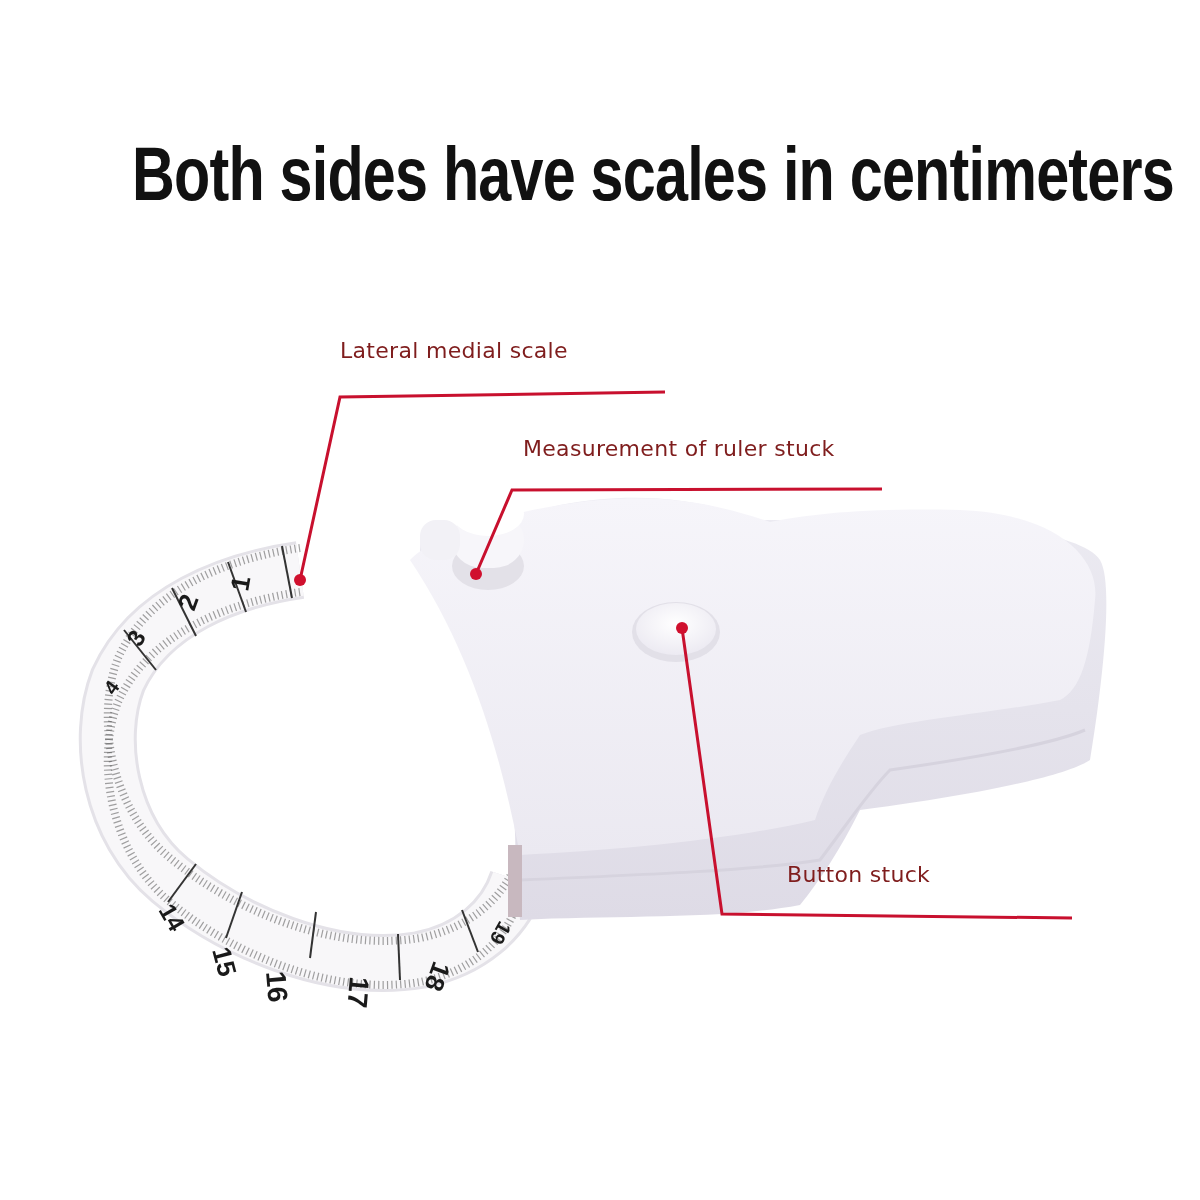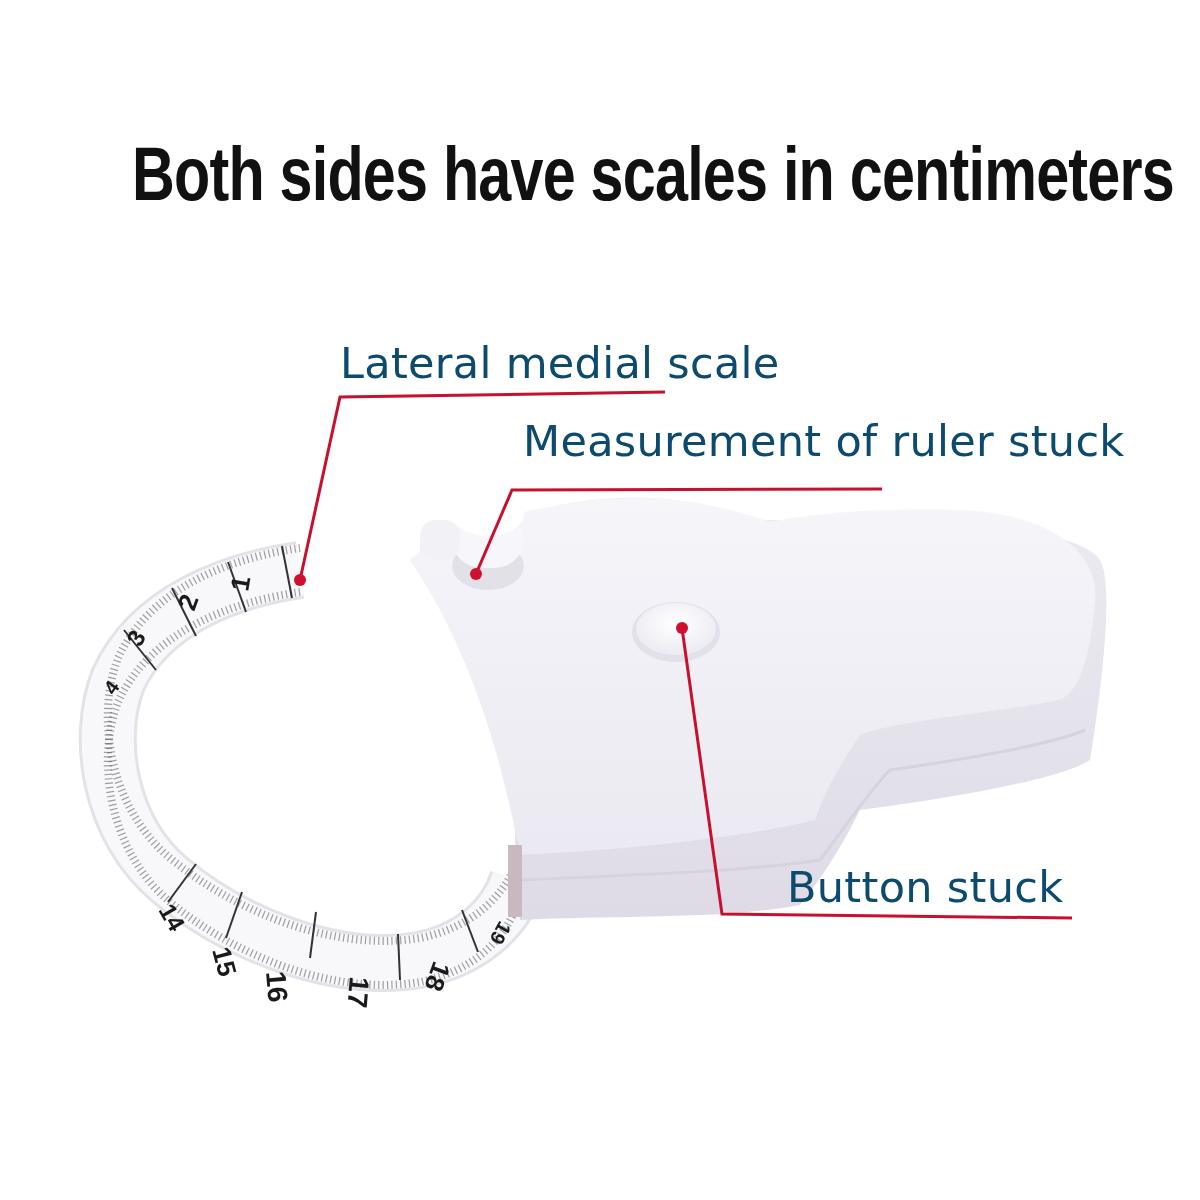--- a/index.html
+++ b/index.html
@@ -14,7 +14,7 @@
   }
   .callout-label {
     position: absolute; font-family: "DejaVu Sans", sans-serif;
-    font-size: 43px; color: #0c4a6e; white-space: nowrap; letter-spacing: 0.3px;
+    font-size: 22px; color: #7f1d1d; white-space: nowrap; letter-spacing: 0.3px;
   }
   #scene { position: absolute; left: 0; top: 0; }
   .tick-num { font-family: "Liberation Sans", sans-serif; font-weight: 700; fill: #1a1a1a; }

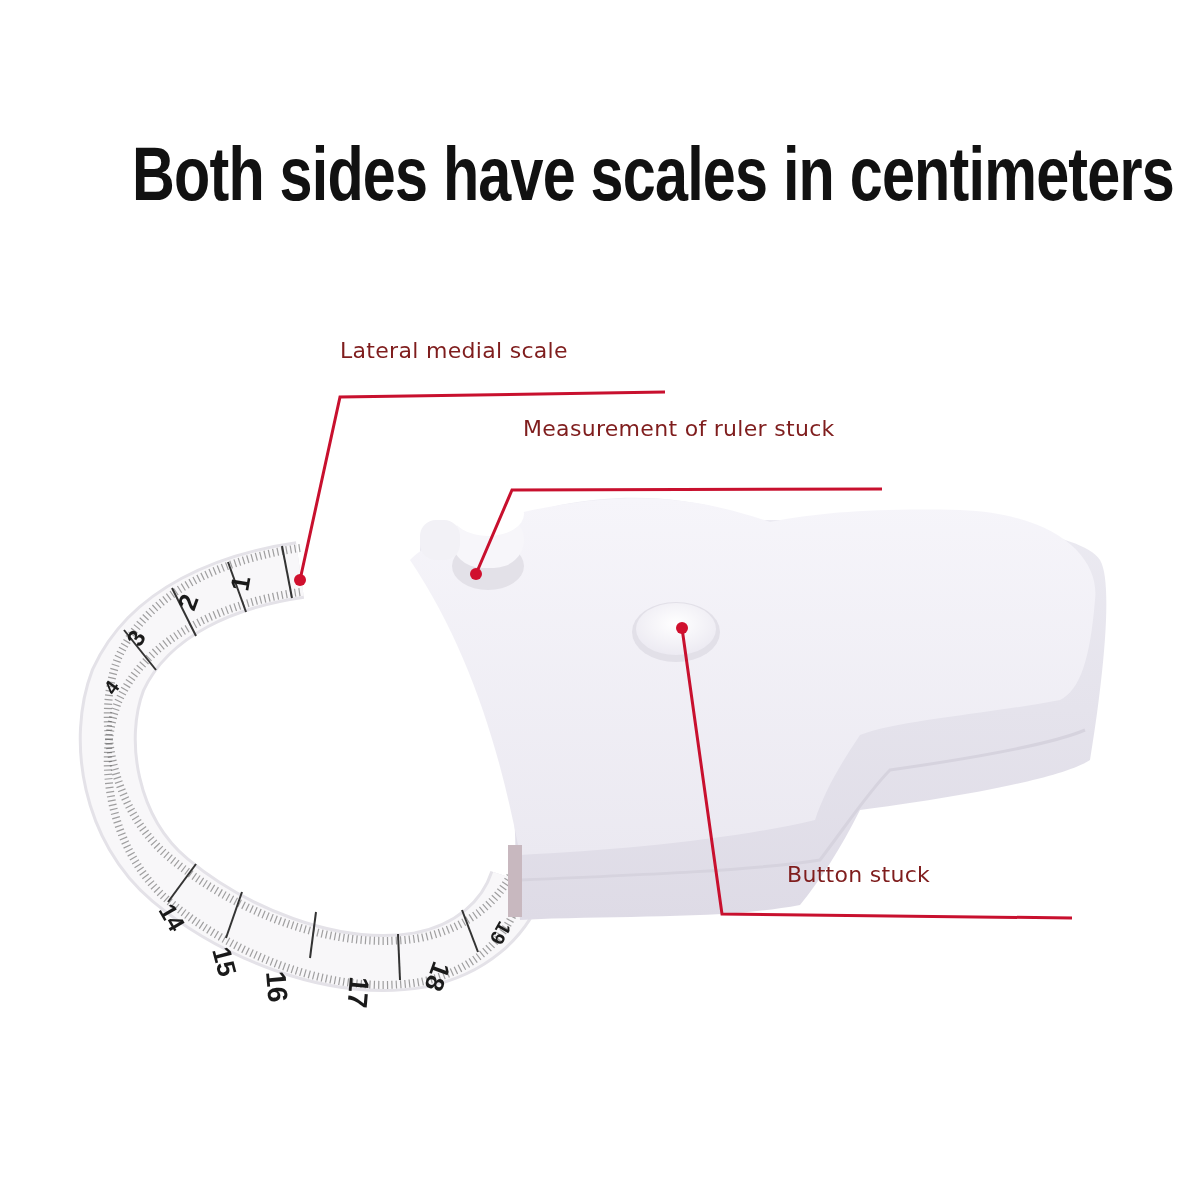--- a/index.html
+++ b/index.html
@@ -105,7 +105,7 @@
 </svg>
 
 <div class="callout-label" style="left:340px; top:338px;">Lateral medial scale</div>
-<div class="callout-label" style="left:523px; top:416px;">Measurement of ruler stuck</div>
+<div class="callout-label" style="left:523px; top:436px;">Measurement of ruler stuck</div>
 <div class="callout-label" style="left:787px; top:862px;">Button stuck</div>
 
 </body></html>

